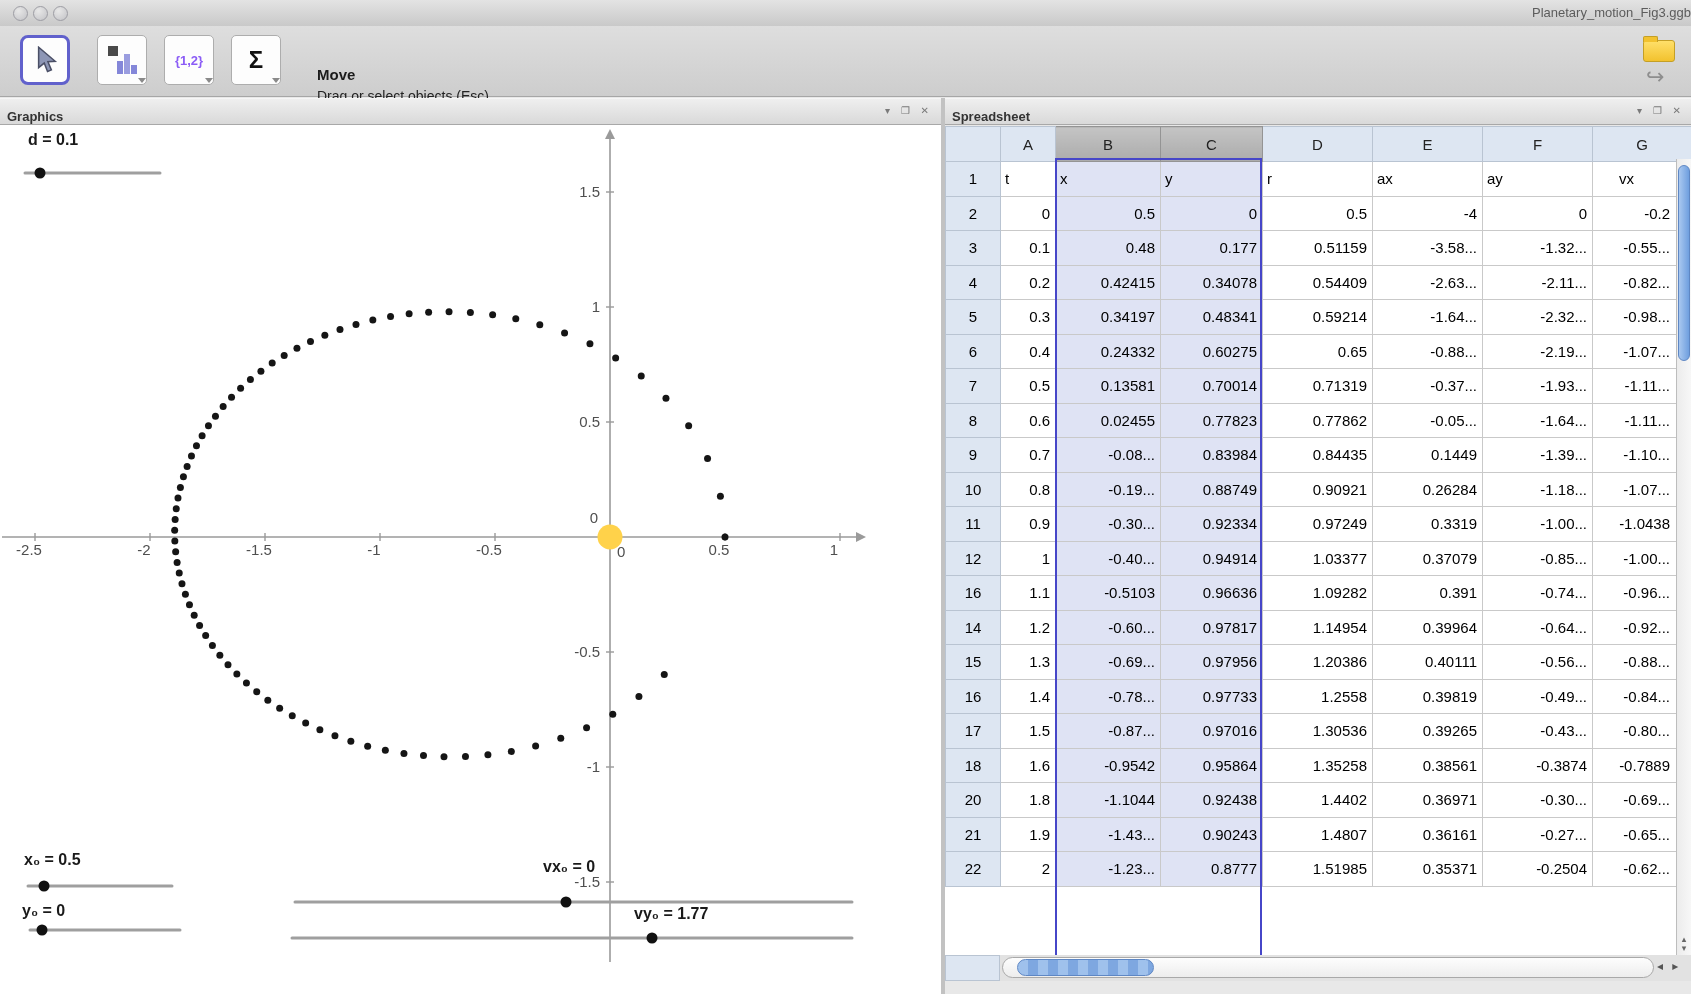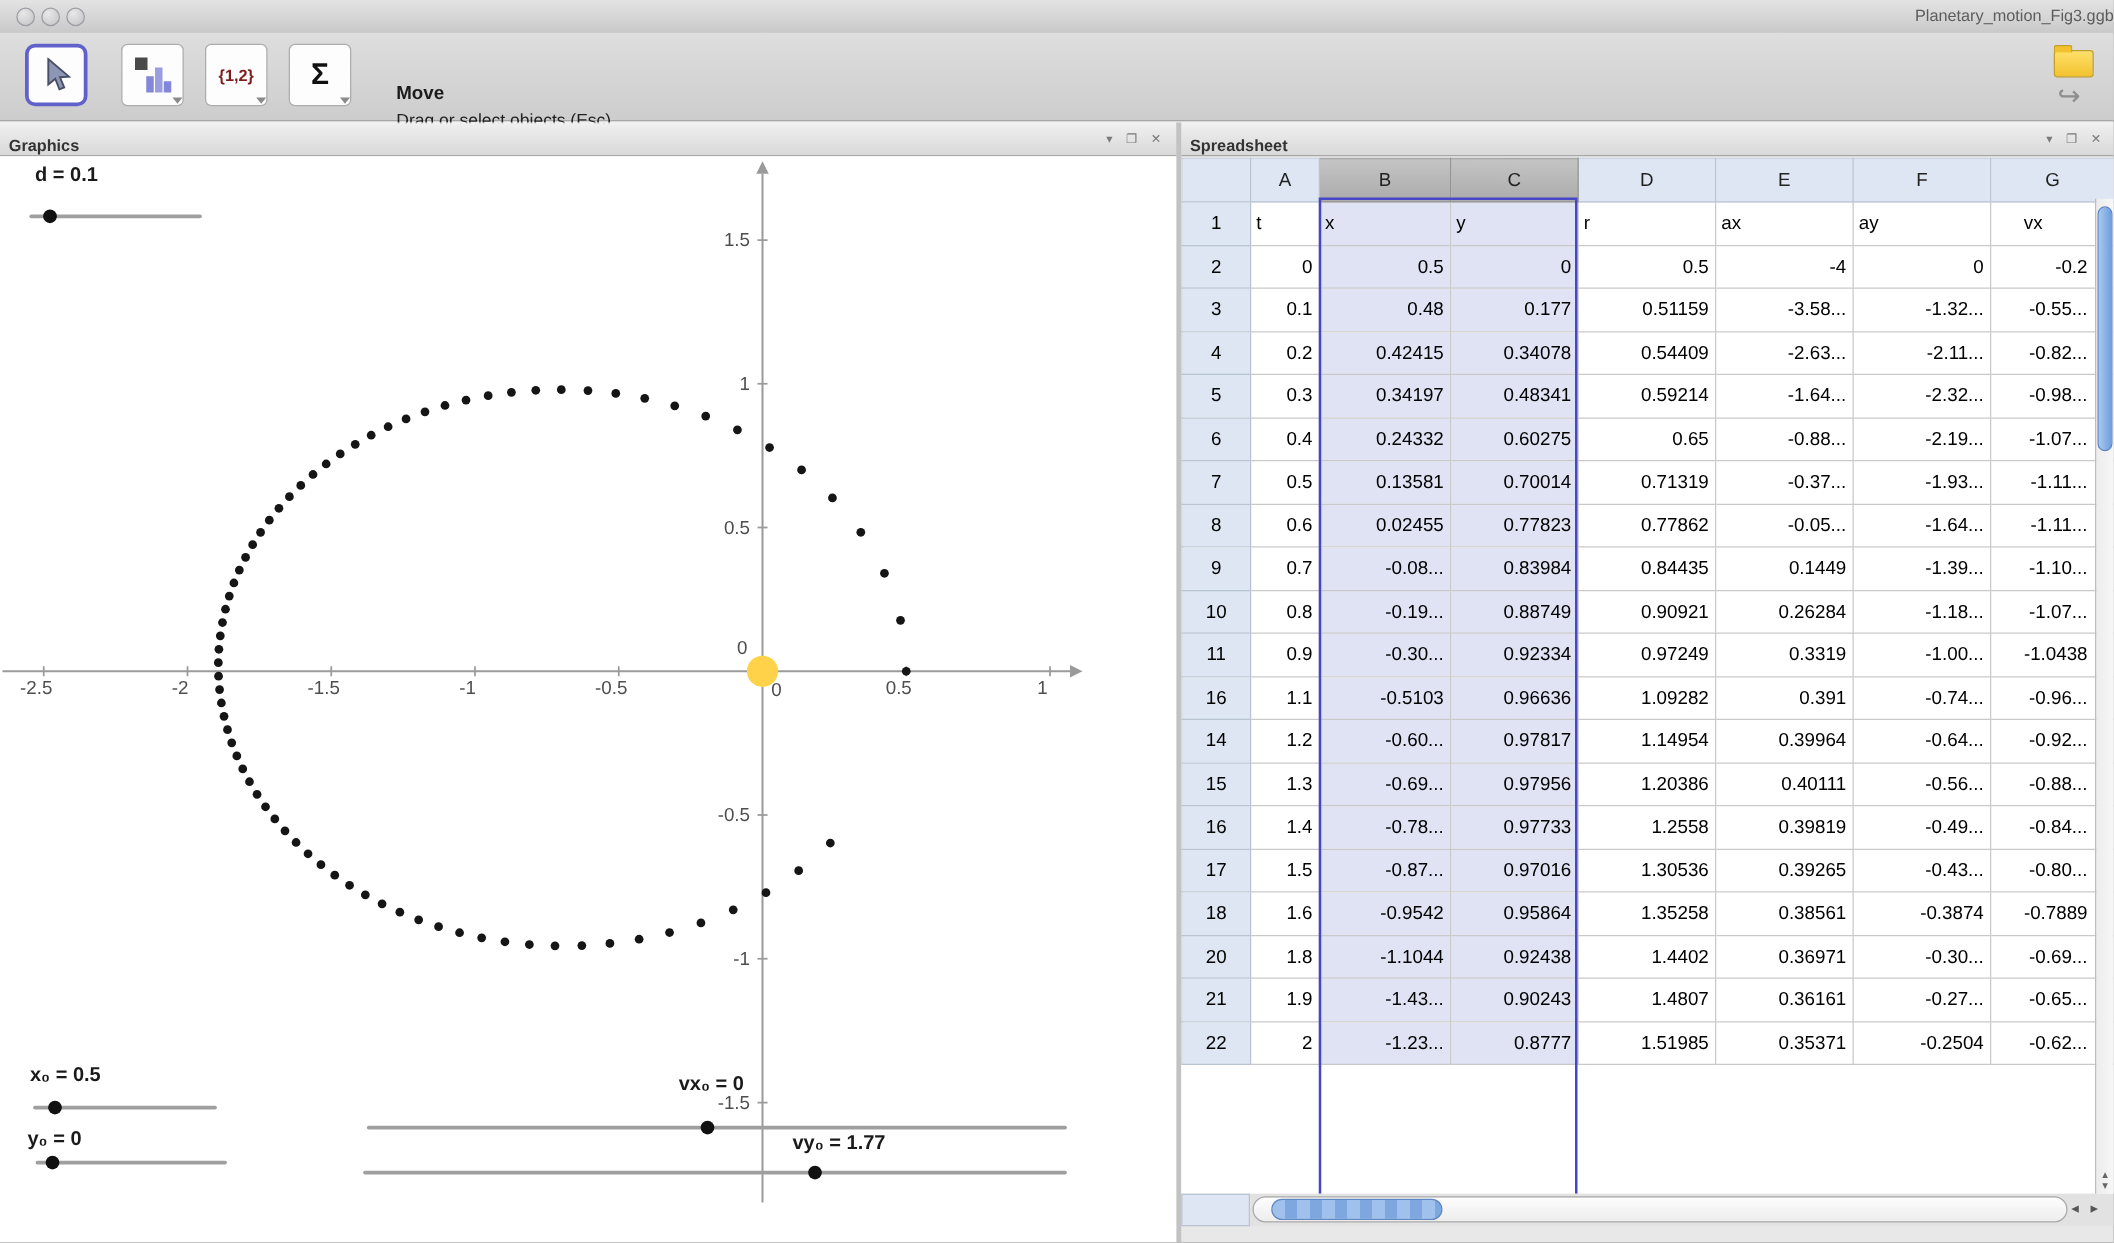--- a/index.html
+++ b/index.html
@@ -23,7 +23,7 @@
   #mode-title{left:317px;top:40px;font-size:15px;font-weight:bold;color:#1c1c1c;}
   #mode-desc{left:317px;top:62px;font-size:14px;color:#222;}
   .sigma{font-size:24px;font-weight:bold;color:#111;}
-  .braces{font-size:13px;font-weight:bold;color:#7f1d1d;letter-spacing:0;}
+  .braces{font-size:13px;font-weight:bold;color:#8b5cf6;letter-spacing:0;}
   
   #folder-icon{left:1643px;top:40px;width:30px;height:20px;background:linear-gradient(#ffe06a,#f2c22e);
     border:1px solid #c49f25;border-radius:3px;}

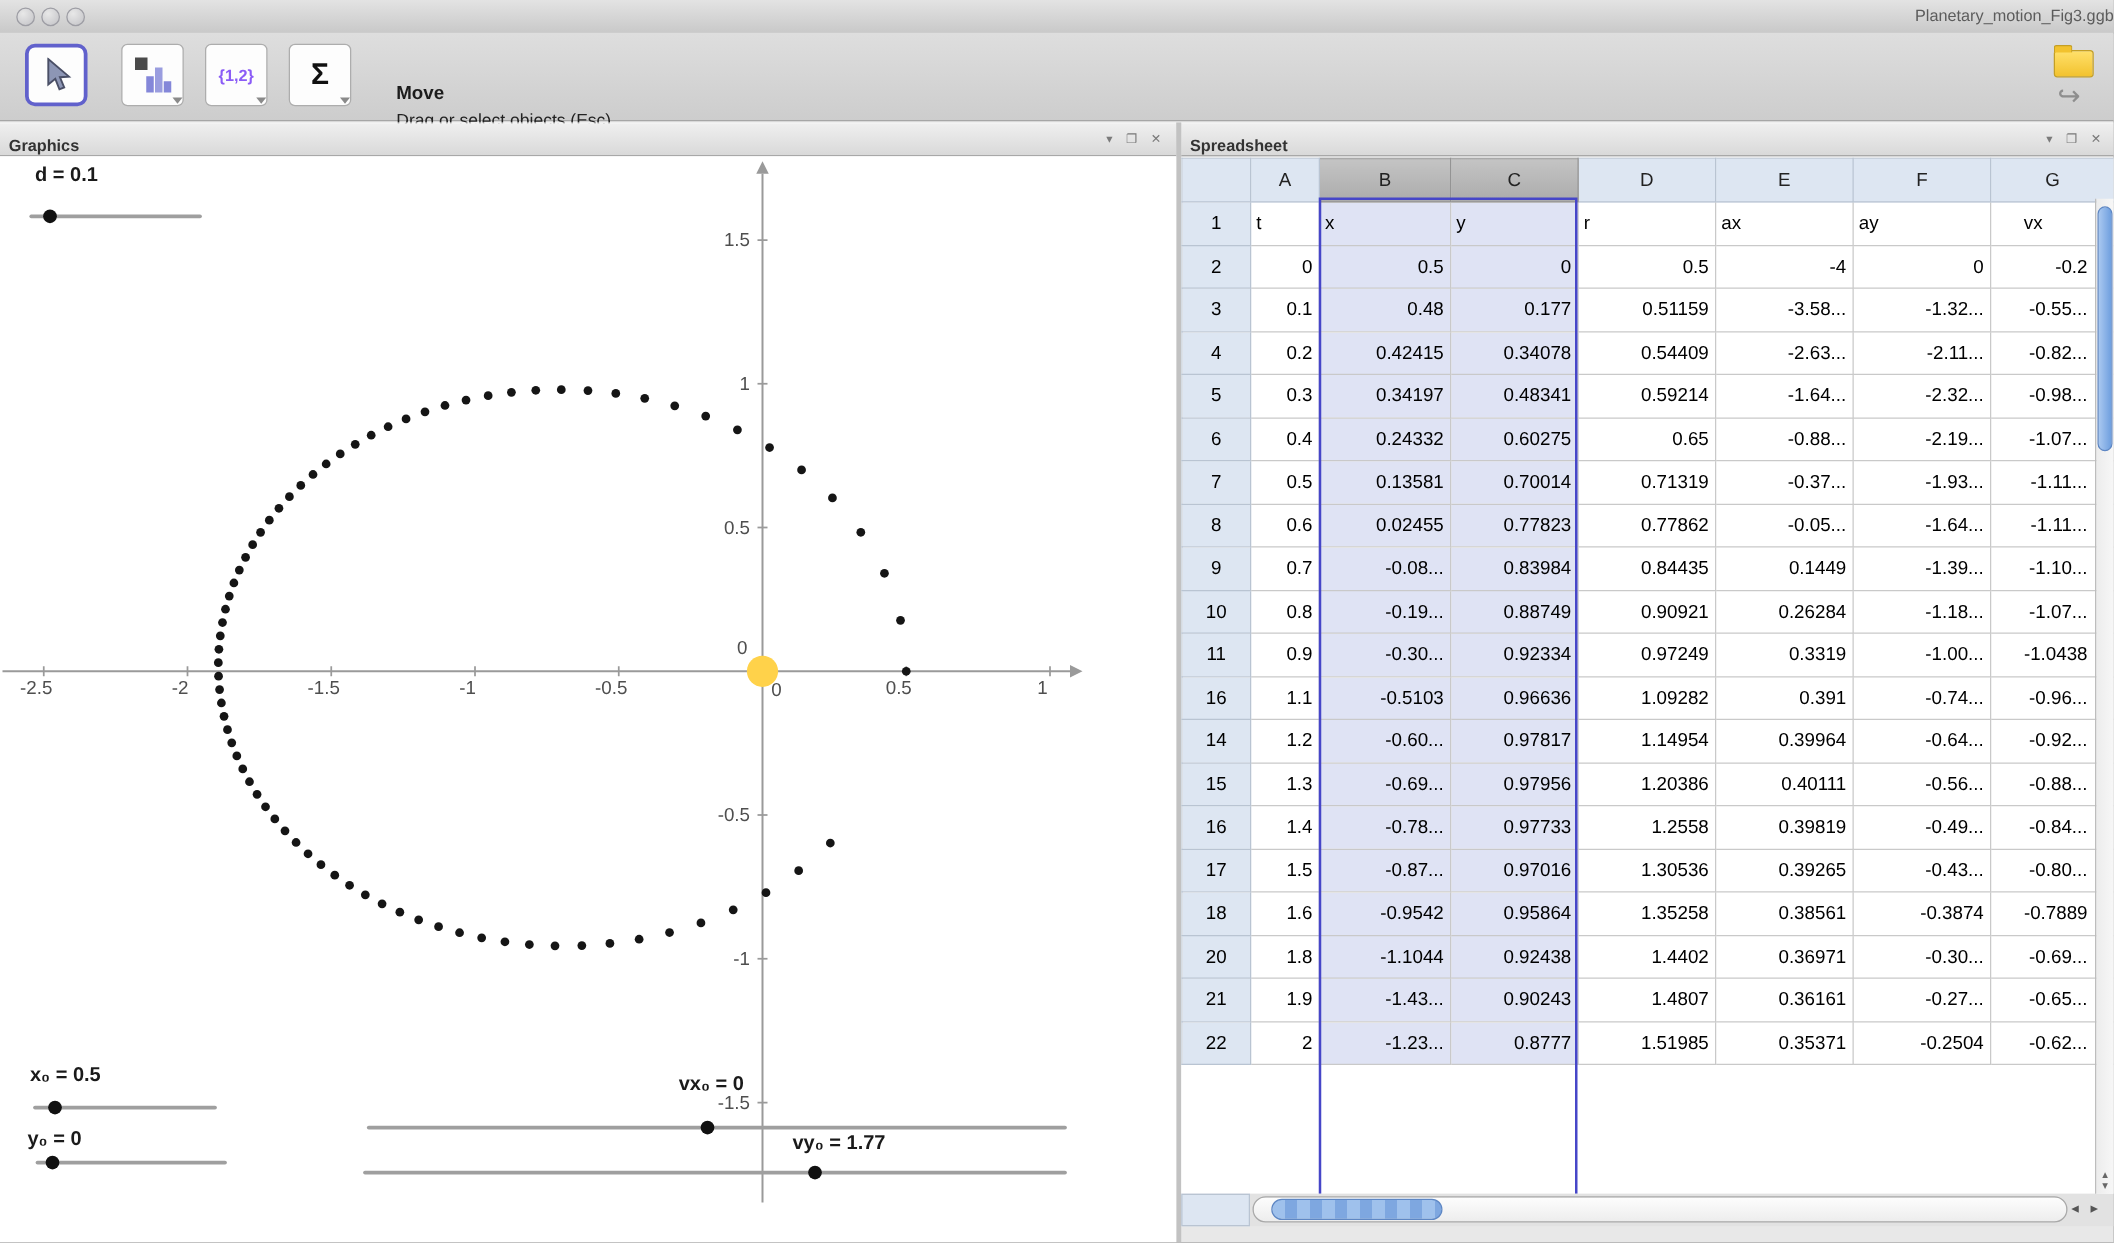--- a/index.html
+++ b/index.html
@@ -391,6 +391,16 @@
             <td class="num gcol">-1.0438</td>
           </tr>
           <tr>
+            <td class="rowhead">12</td>
+            <td class="num">1</td>
+            <td class="num selfill">-0.40...</td>
+            <td class="num selfill">0.94914</td>
+            <td class="num">1.03377</td>
+            <td class="num">0.37079</td>
+            <td class="num">-0.85...</td>
+            <td class="num gcol">-1.00...</td>
+          </tr>
+          <tr>
             <td class="rowhead">16</td>
             <td class="num">1.1</td>
             <td class="num selfill">-0.5103</td>

